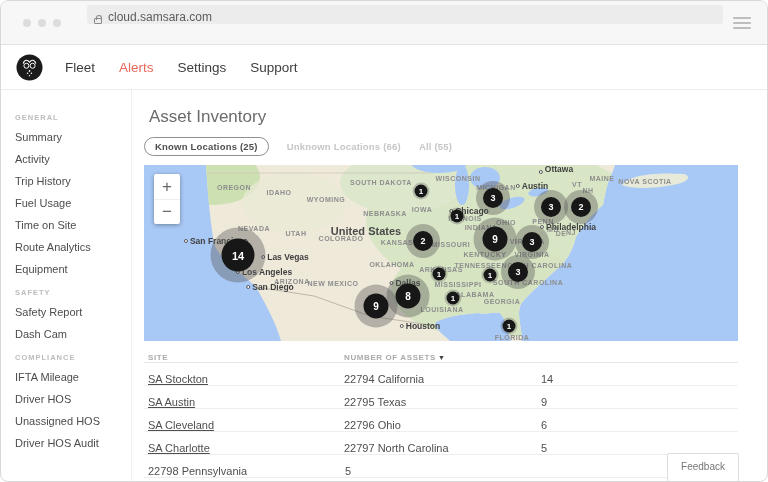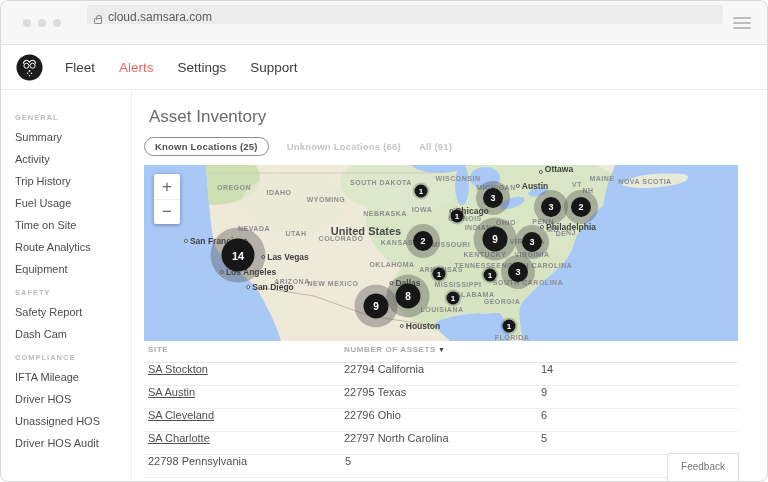--- a/index.html
+++ b/index.html
@@ -175,7 +175,7 @@
       <div class="tabs" id="tabs">
           <div class="tab selected">Known Locations (25)</div>
           <div class="tab">Unknown Locations (66)</div>
-          <div class="tab">All (91)</div>
+          <div class="tab">All (55)</div>
         </div>
 
       <div class="map" id="map">

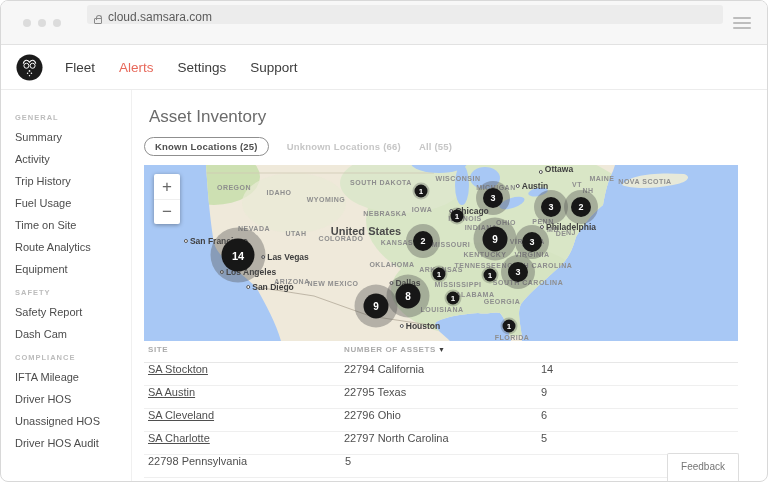--- a/index.html
+++ b/index.html
@@ -256,7 +256,7 @@
             <div class="city-dot"></div>
             <span>Las Vegas</span>
           </div>
-          <div class="city-label" style="left: 104px; top: 107px;">
+          <div class="city-label" style="left: 120px; top: 107px;">
             <div class="city-dot"></div>
             <span>Los Angeles</span>
           </div>

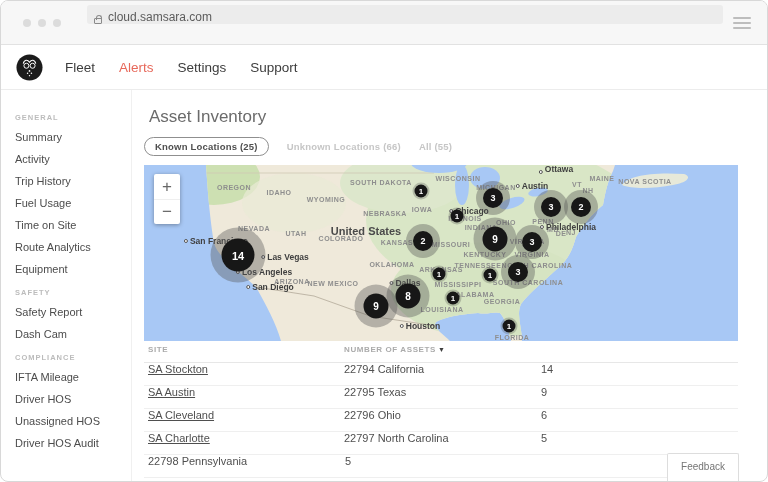--- a/index.html
+++ b/index.html
@@ -70,7 +70,7 @@
 
   
   .table { width:594px; margin-top:4px; }
-  .trow { display:flex; align-items:flex-start; height:23px; border-bottom:1px solid #efefef; padding-left:4px; }
+  .trow { display:flex; align-items:flex-end; height:23px; border-bottom:1px solid #efefef; padding-left:4px; }
   .trow.thead { height:18px; border-bottom:1px solid #e7e7e7; }
   .c-site { width:196px; } .c-loc { width:197px; } .c-num { flex:1; }
   .th { font-size:8px; font-weight:bold; letter-spacing:.6px; color:#ababab; }

